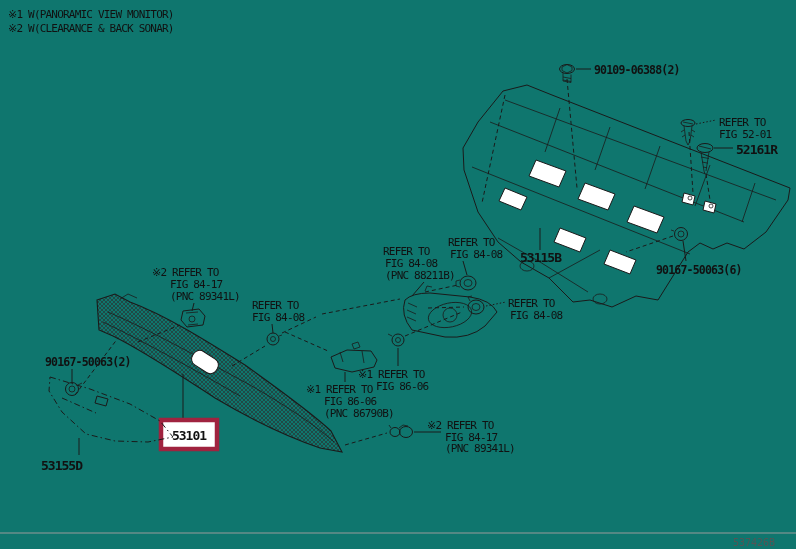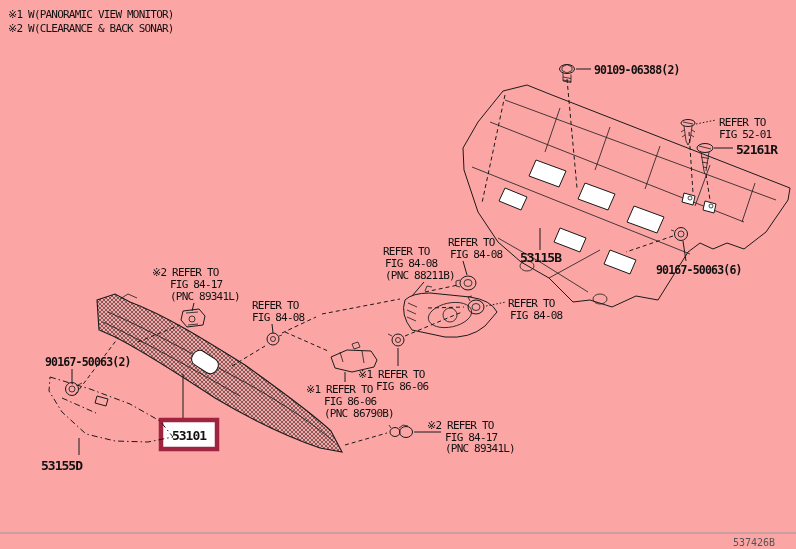--- a/index.html
+++ b/index.html
@@ -4,7 +4,7 @@
 <style>
   html,body { margin:0; padding:0; background:#ffffff; }
   .stage {
-    position:relative; width:796px; height:549px; background:#fca5a5;
+    position:relative; width:796px; height:549px; background:#0f766e;
     font-family:"DejaVu Sans Mono","DejaVu Sans",monospace; overflow:hidden;
   }
   svg { display:block; }

